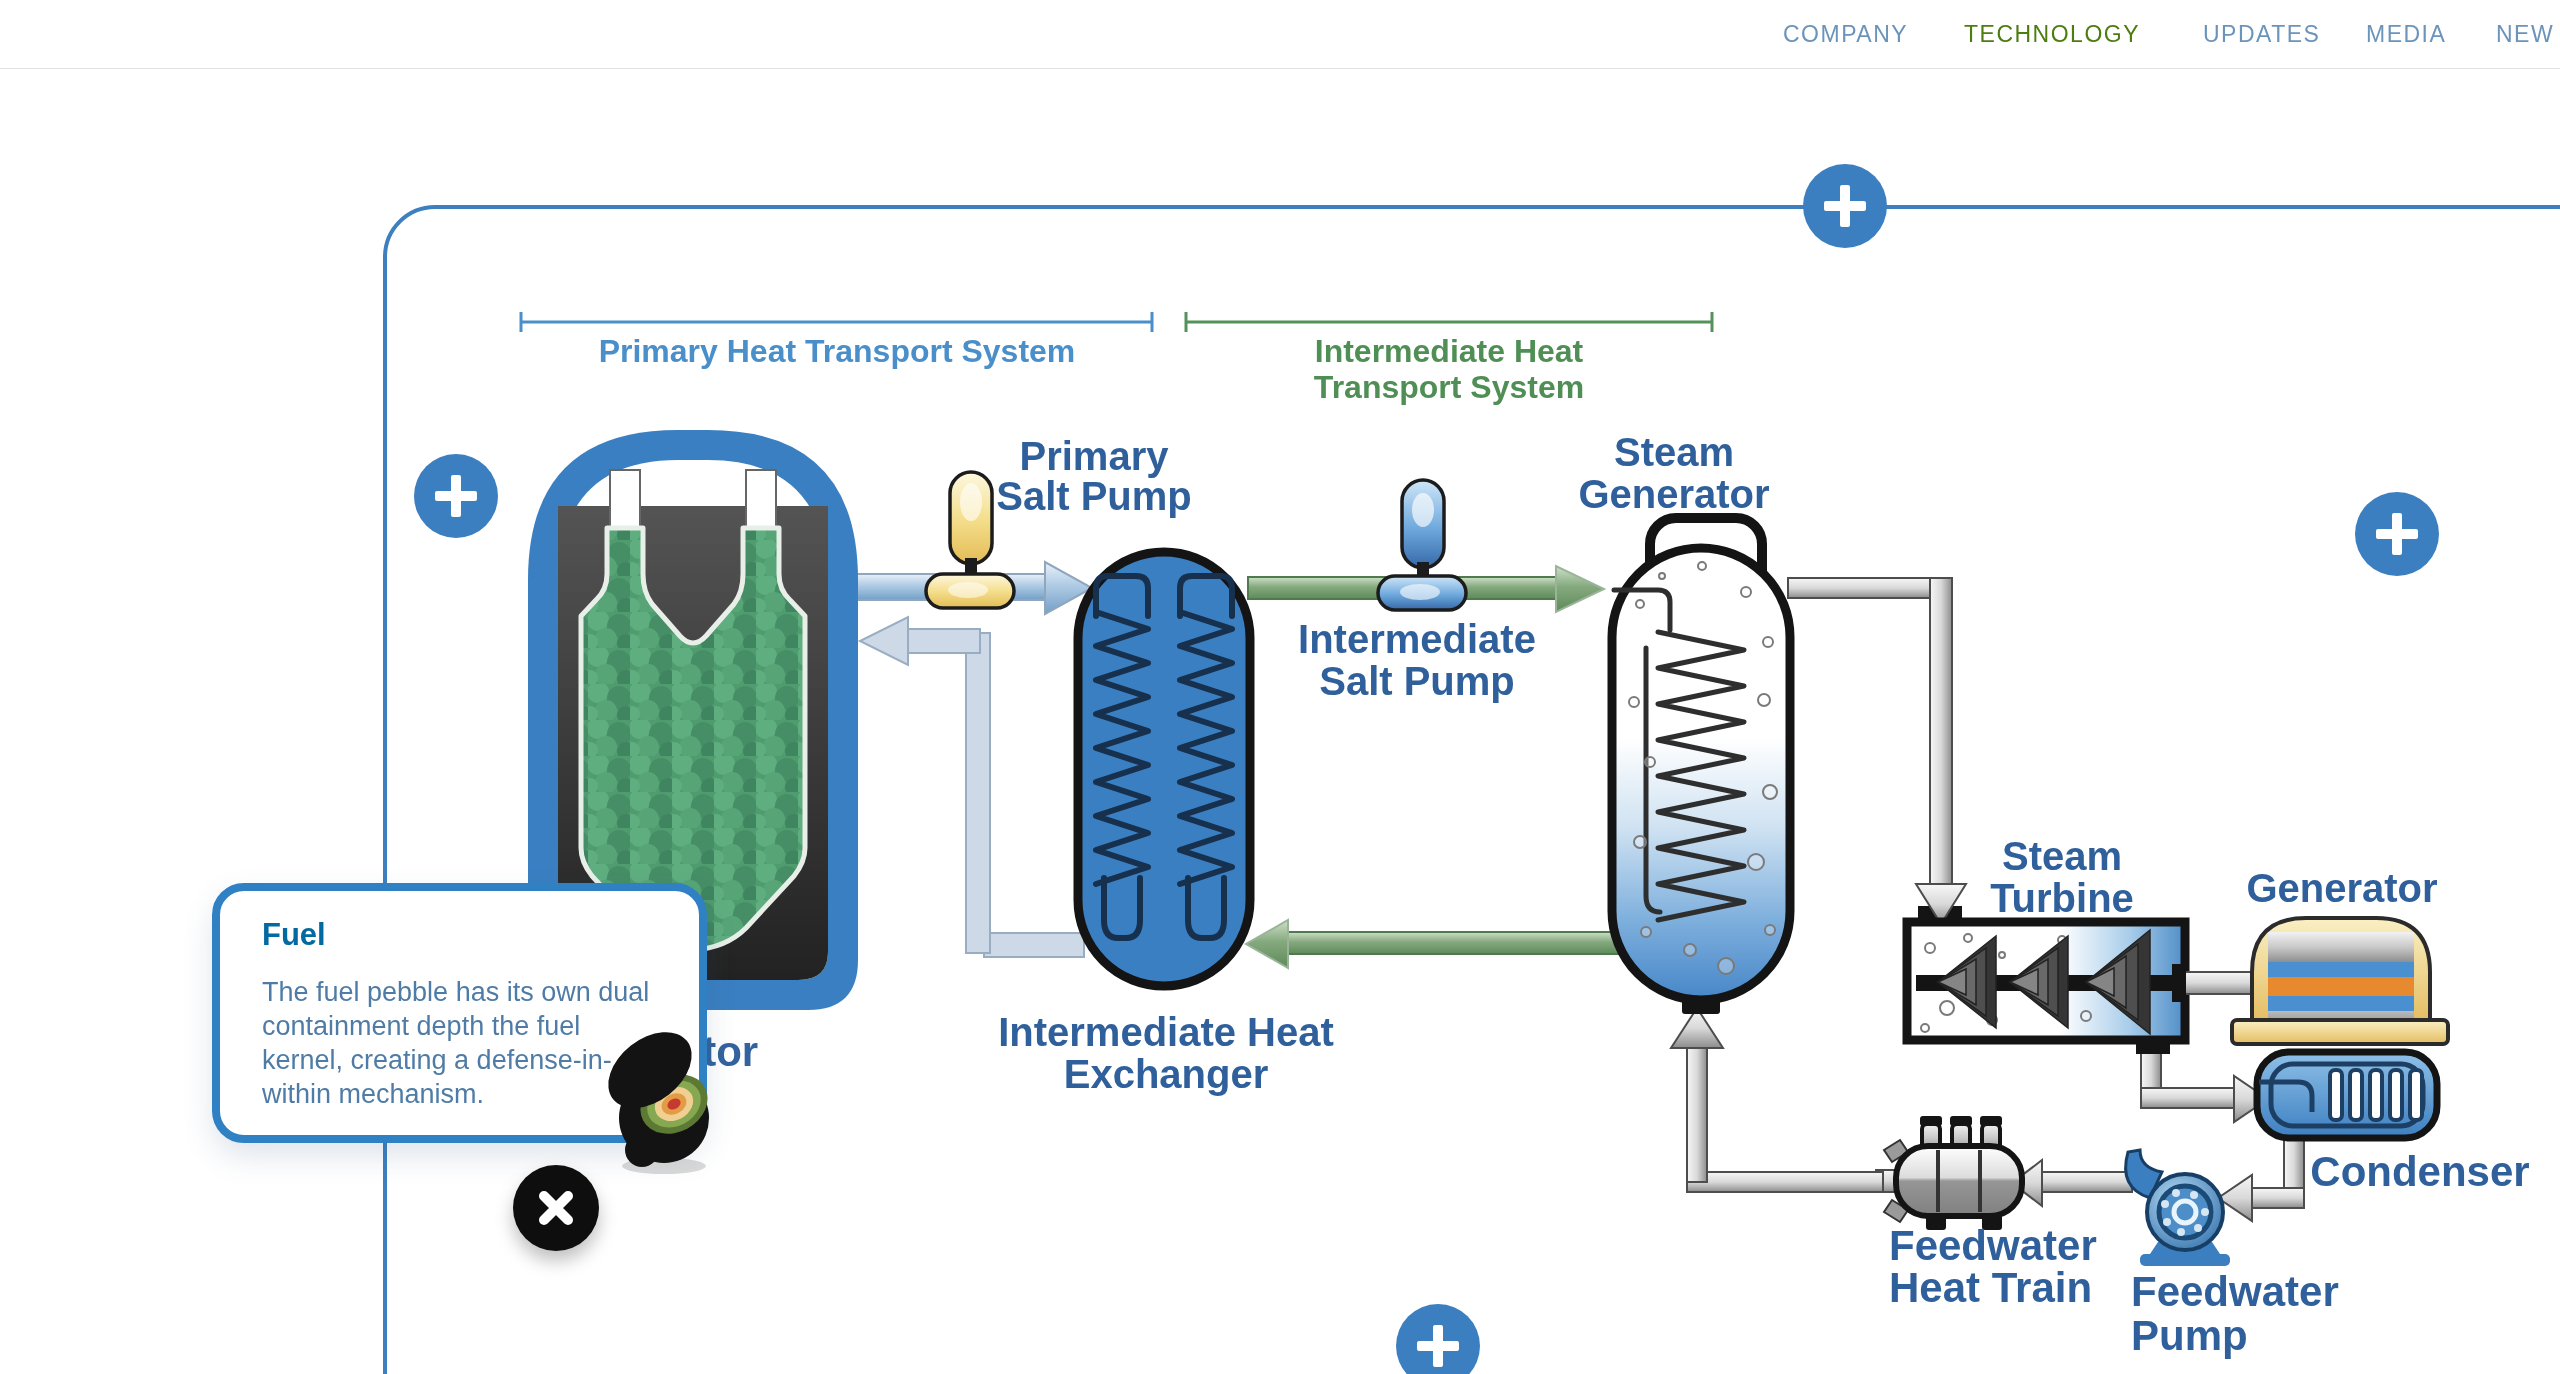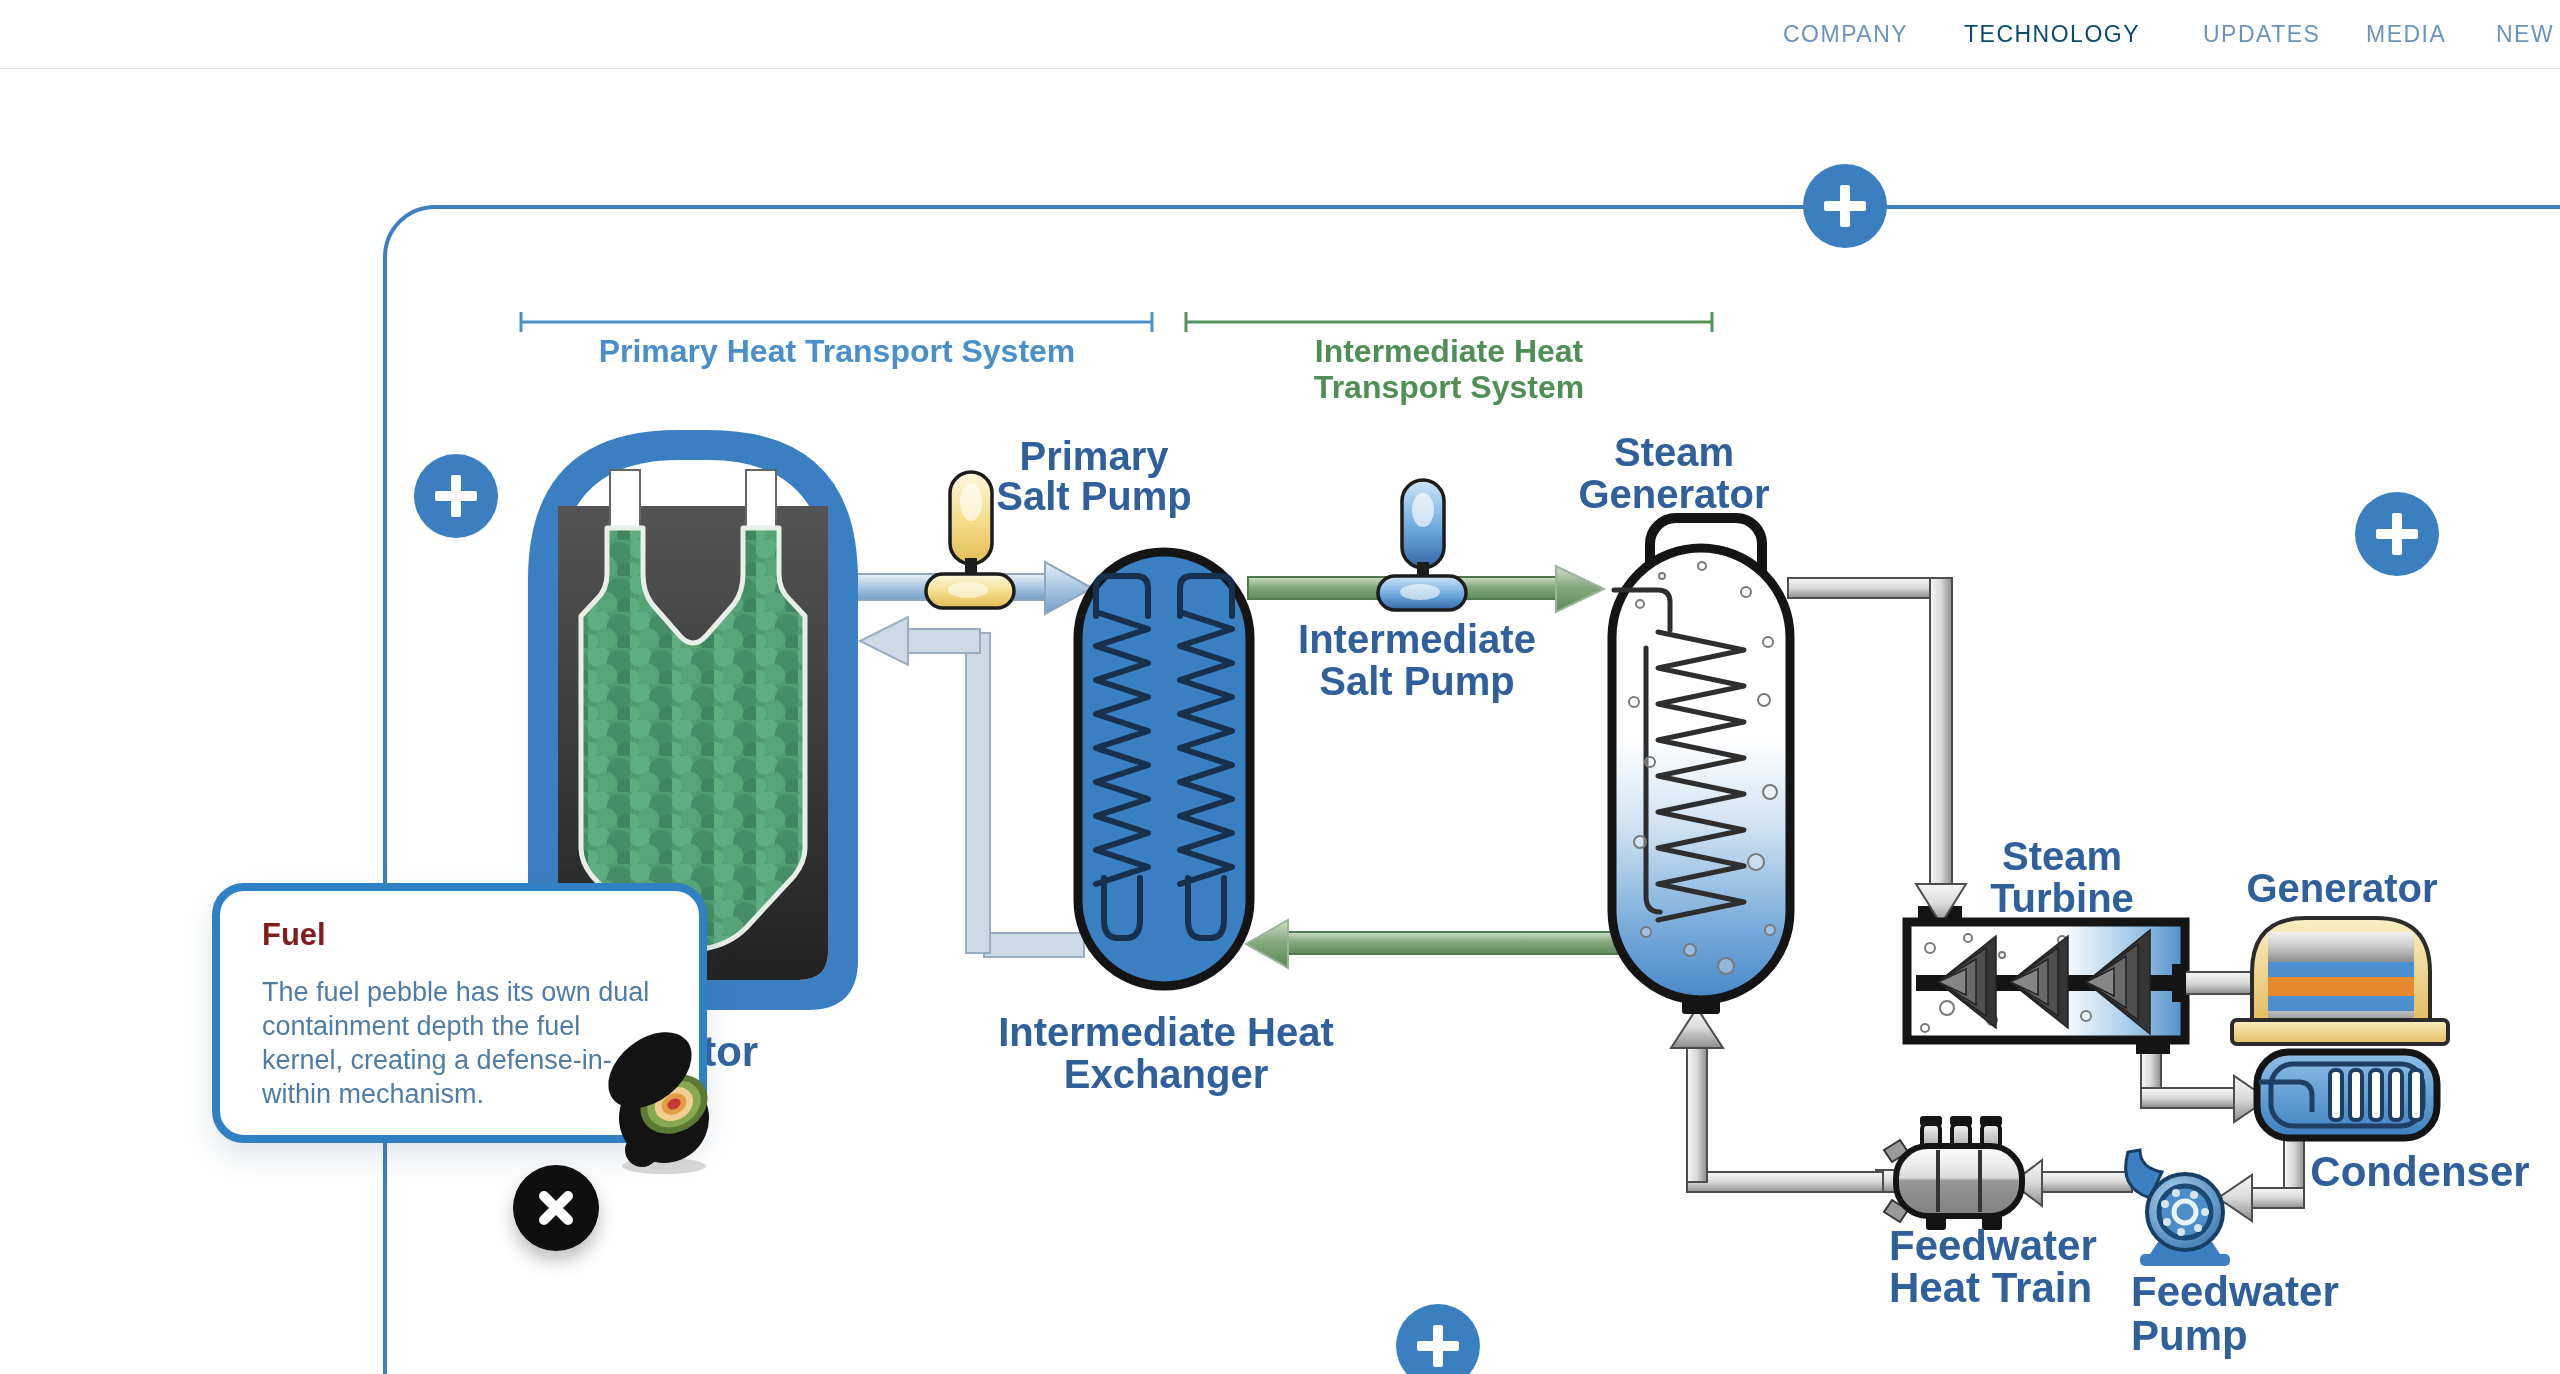--- a/index.html
+++ b/index.html
@@ -13,7 +13,7 @@
   .brand-text{font-size:42px;color:#2a5b8f;letter-spacing:0.5px;margin-left:14px;}
   .nav-item{position:absolute;top:0;height:68px;line-height:68px;font-size:23px;
             letter-spacing:1.5px;color:#6b94ba;cursor:pointer;white-space:nowrap;margin-left:36px;}
-  .nav-item.active{color:#0c4a6e;}
+  .nav-item.active{color:#4d7c0f;}
   
   #diagram{position:absolute;left:0;top:0;z-index:1;}
   #pebble-overlay{position:absolute;left:0;top:0;z-index:22;pointer-events:none;}

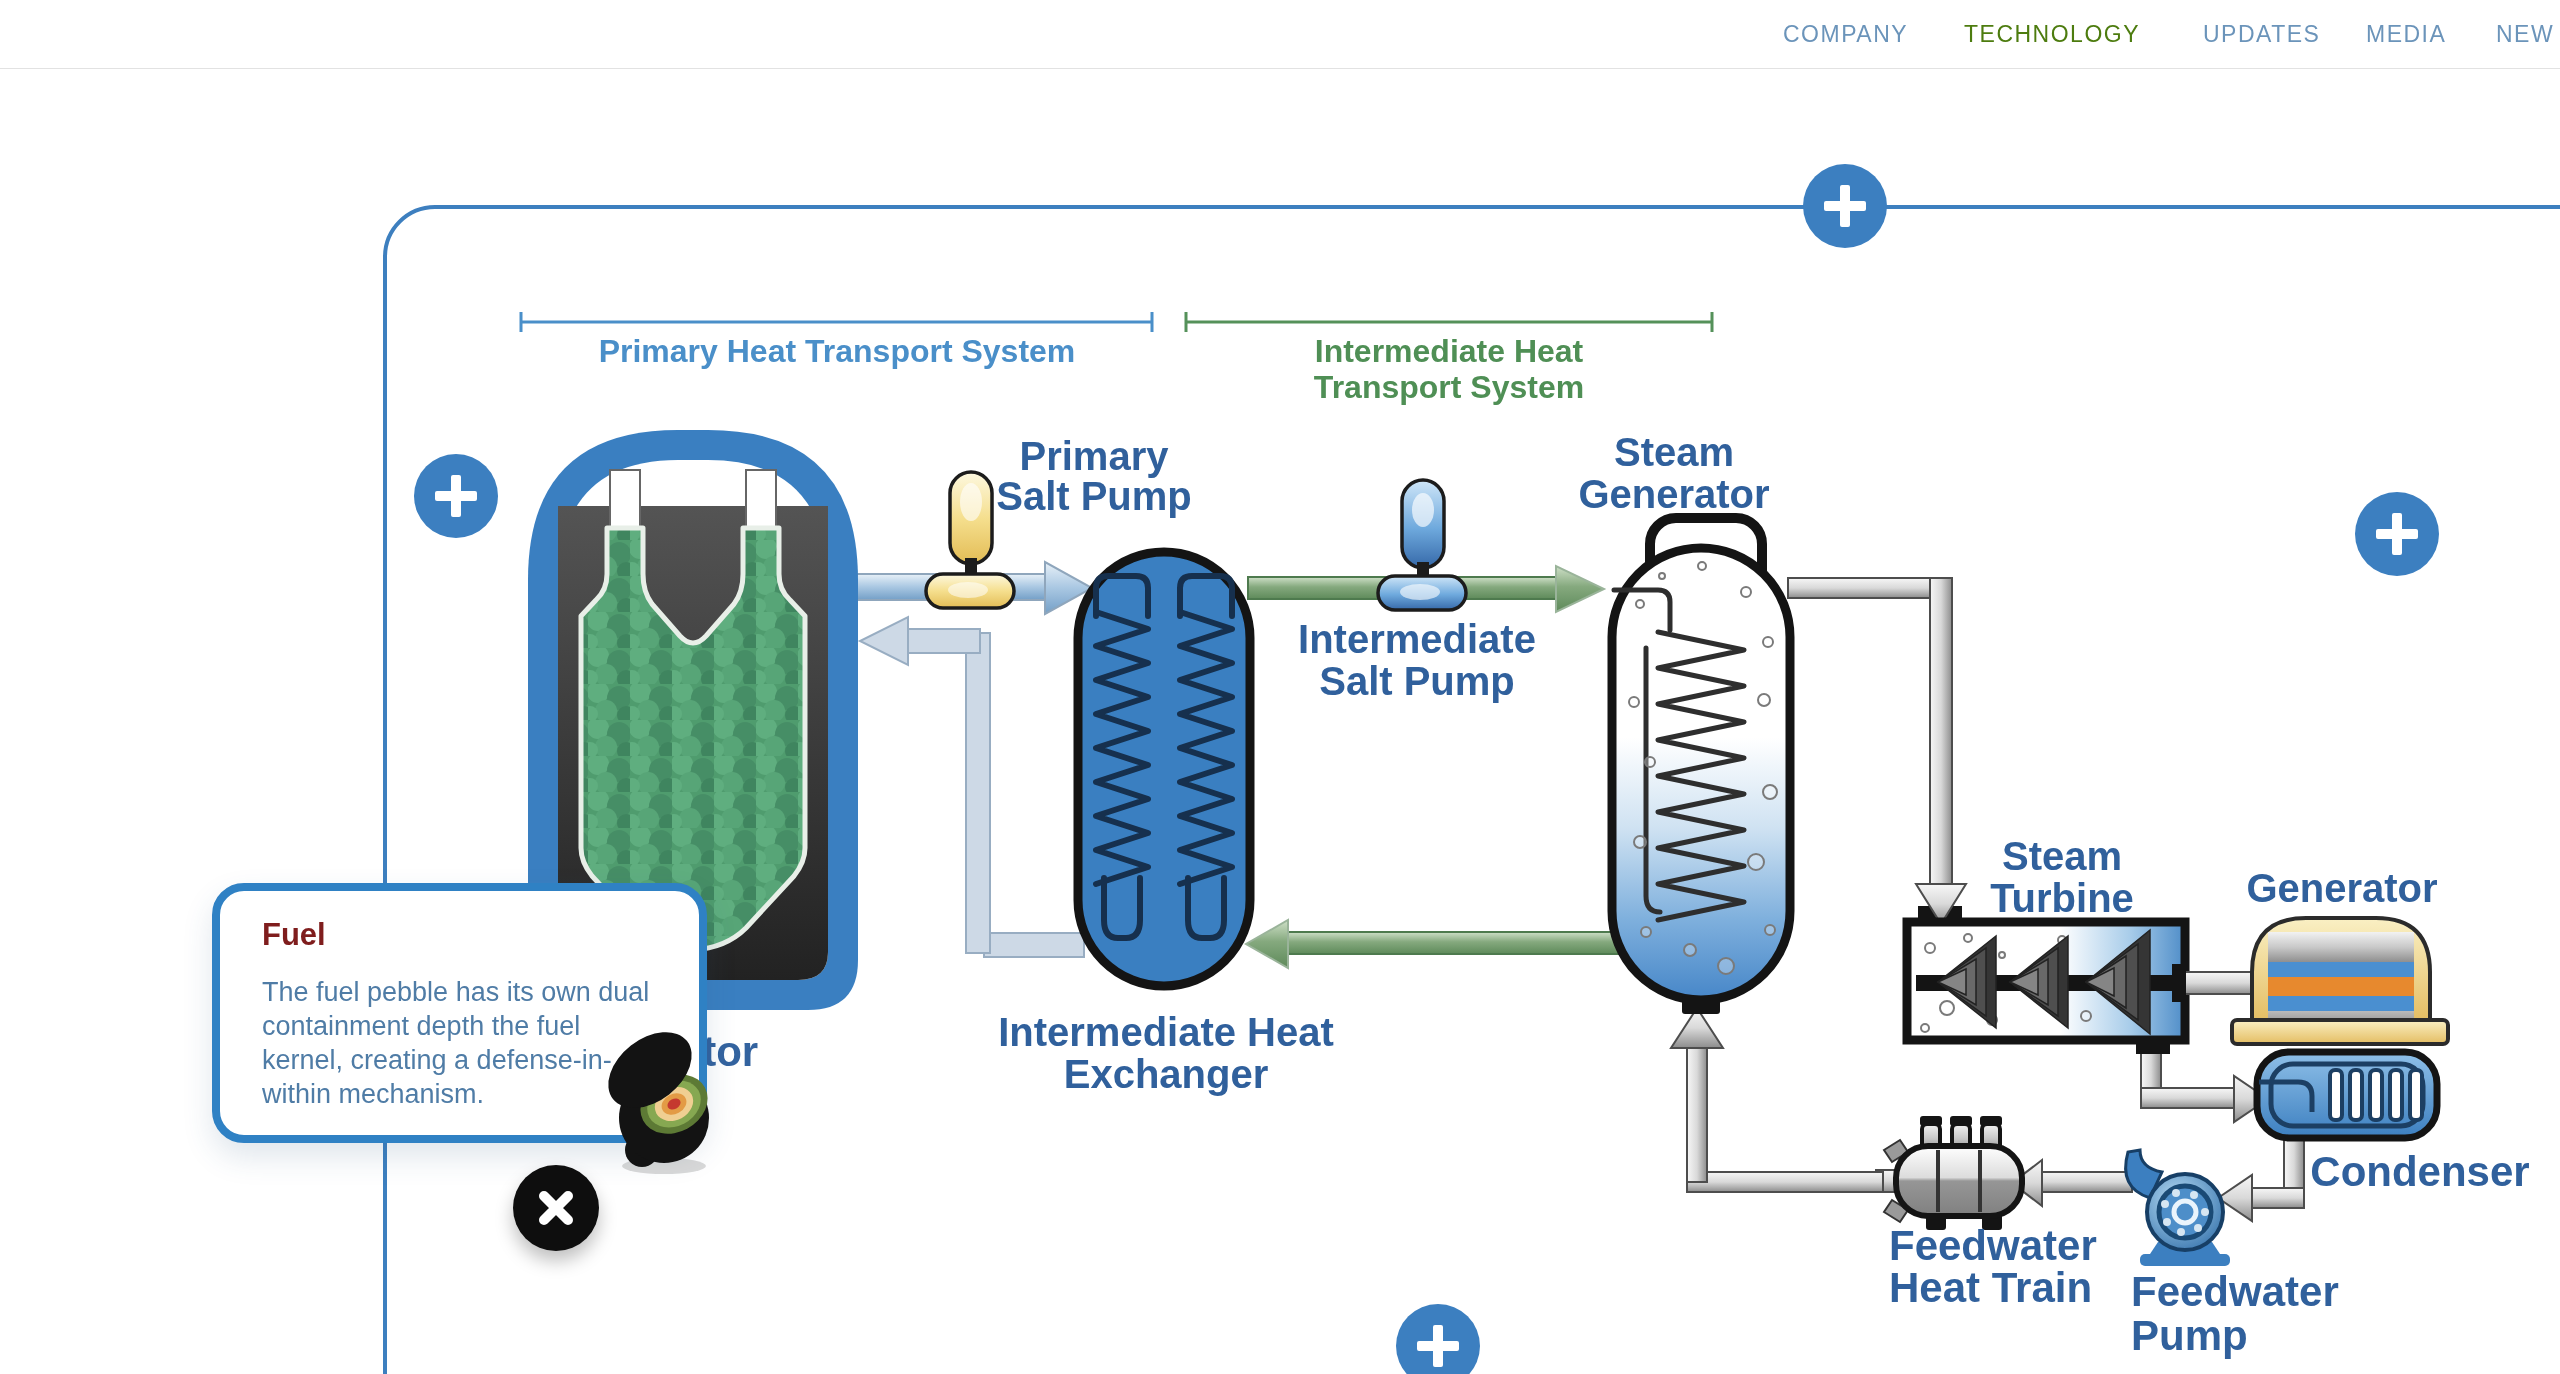--- a/index.html
+++ b/index.html
@@ -22,7 +22,7 @@
   .popup{position:absolute;left:212px;top:883px;width:495px;height:260px;box-sizing:border-box;
          background:#fff;border:8px solid #2f81c4;border-radius:32px;z-index:10;
          padding:26px 40px 0 42px;box-shadow:0 14px 30px rgba(50,90,130,.15);}
-  .popup-title{font-size:31px;font-weight:bold;color:#7f1d1d;margin:0 0 22px 0;}
+  .popup-title{font-size:31px;font-weight:bold;color:#0369a1;margin:0 0 22px 0;}
   .popup-line{display:block;font-size:27px;line-height:34px;color:#4f7ca6;white-space:nowrap;}
   .close-btn{position:absolute;left:513px;top:1165px;width:86px;height:86px;border-radius:50%;
              background:#0e0e0e;z-index:25;cursor:pointer;box-shadow:0 10px 18px rgba(0,0,0,.25);

